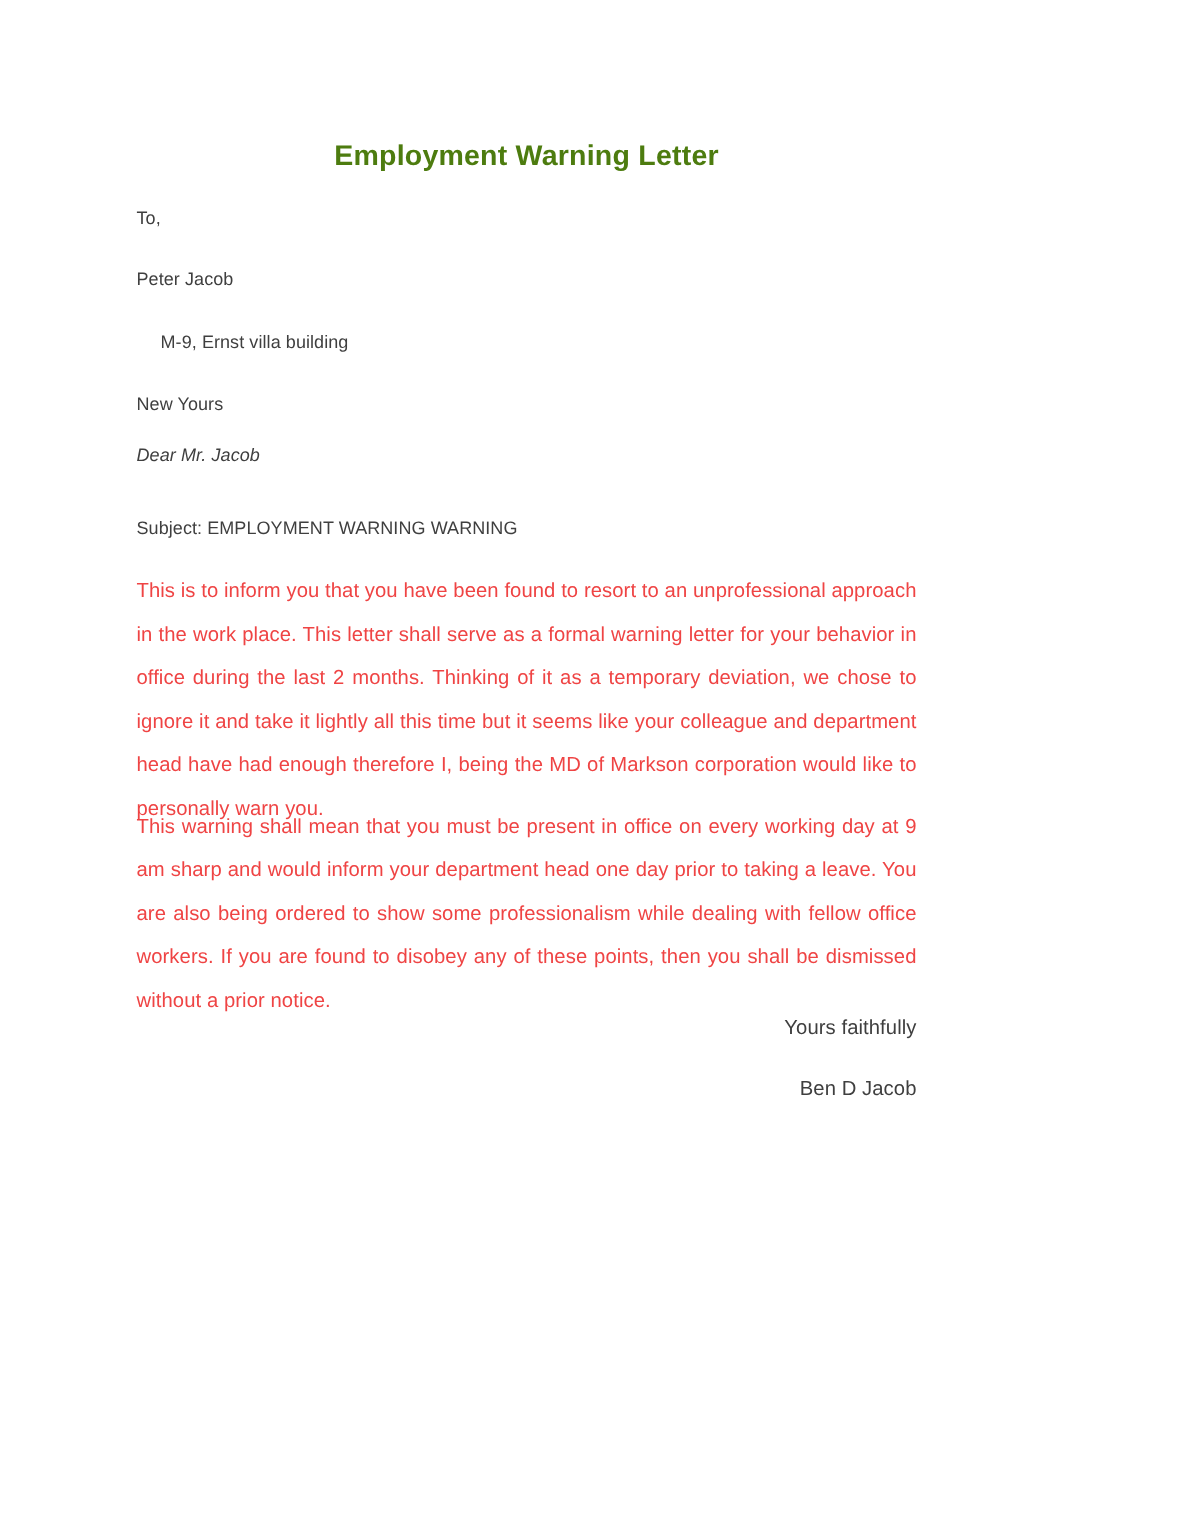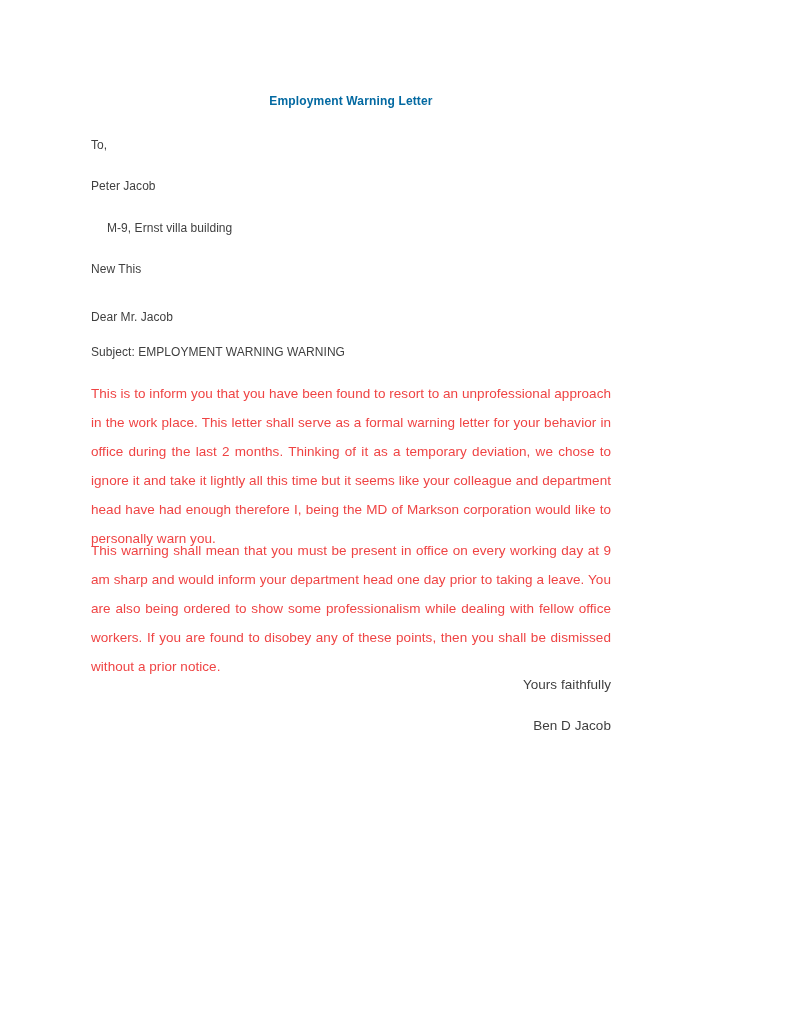--- a/index.html
+++ b/index.html
@@ -33,9 +33,9 @@
     margin: 0;
     padding: 0;
     text-align: center;
-    font-size: 12px;
+    font-size: 19px;
     font-weight: bold;
-    color: #0369a1;
+    color: #4d7c0f;
     letter-spacing: 0.15px;
     position: absolute;
     top: 94px;

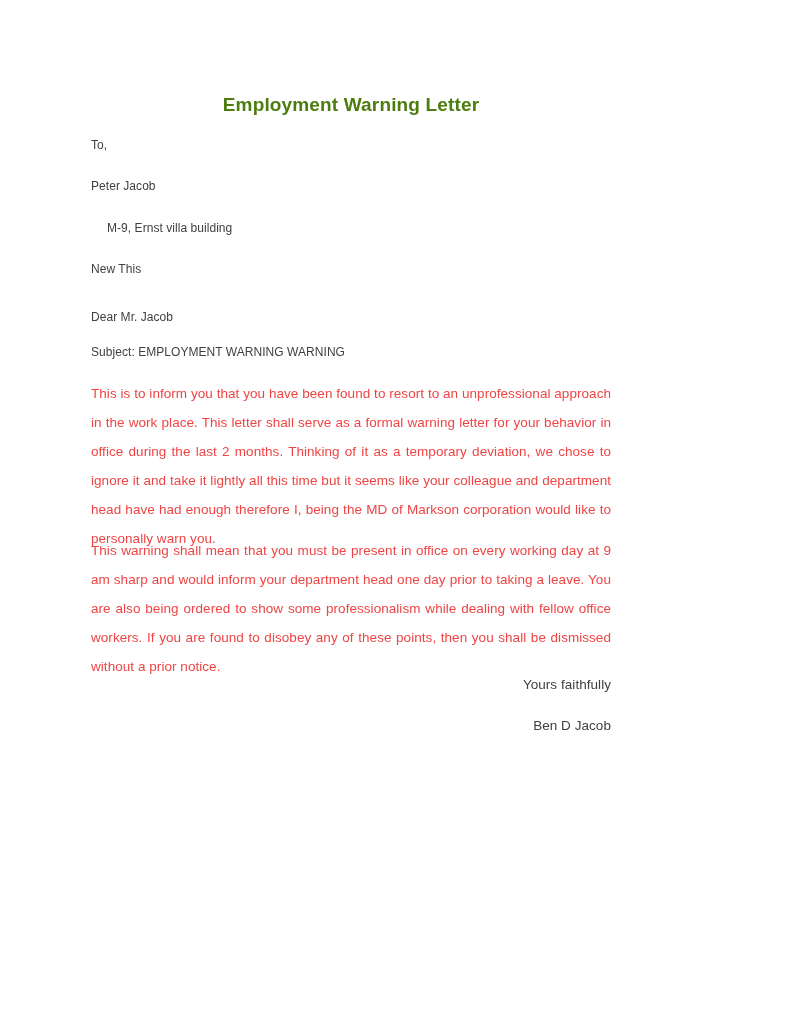--- a/index.html
+++ b/index.html
@@ -92,7 +92,7 @@
 
     <div class="addr-line" style="top:219px;margin-left:16px;">M-9, Ernst villa building</div>
 
-    <div class="addr-line" style="top:260px;">New This</div>
+    <div class="addr-line" style="top:260px;">New Yours</div>
 
     <div class="addr-line" style="top:308px;">Dear Mr. Jacob</div>
 

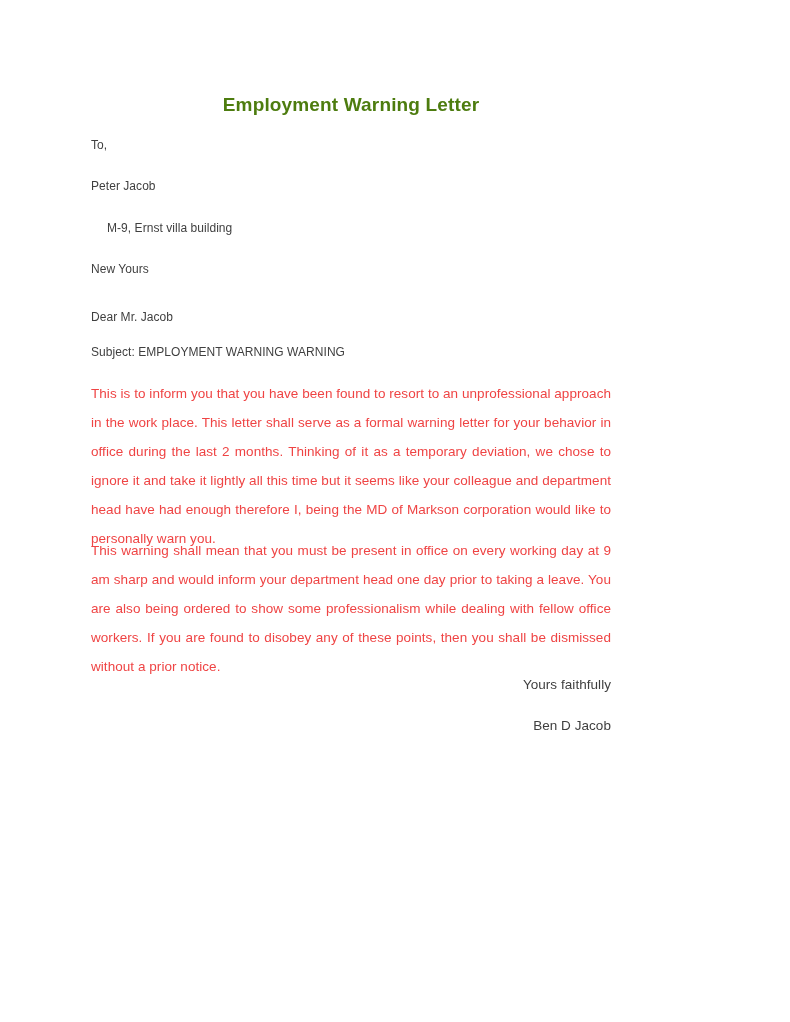--- a/index.html
+++ b/index.html
@@ -94,7 +94,7 @@
 
     <div class="addr-line" style="top:260px;">New Yours</div>
 
-    <div class="addr-line" style="top:308px;">Dear Mr. Jacob</div>
+    <div class="addr-line" style="top:294px;font-style:italic;">Dear Mr. Jacob</div>
 
     <div class="addr-line" style="top:343px;">Subject: EMPLOYMENT WARNING WARNING</div>
 

